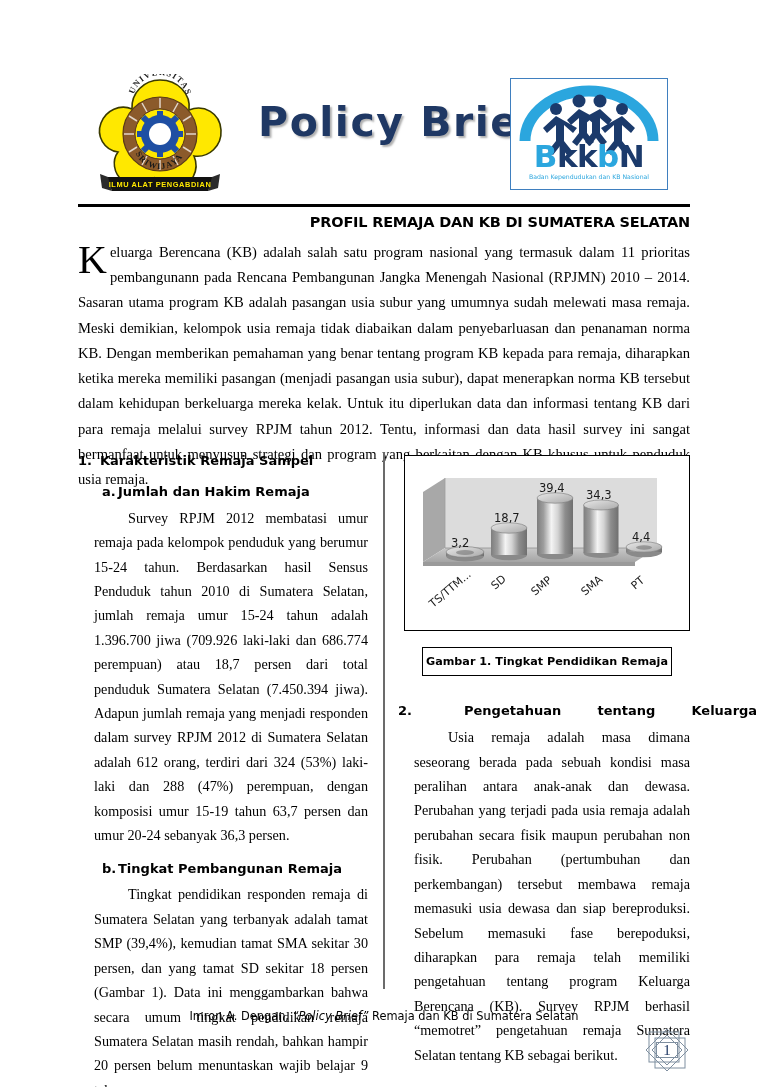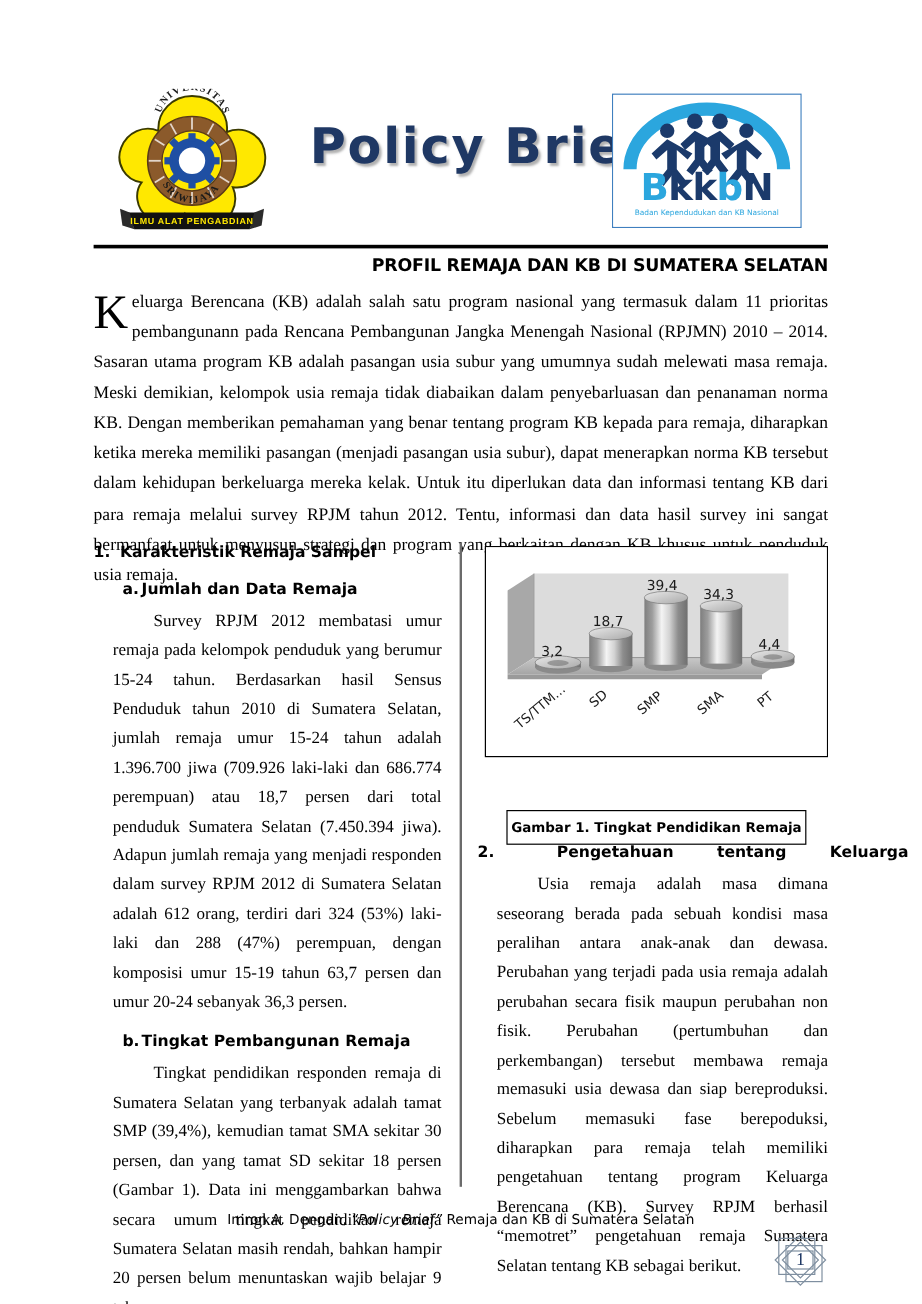--- a/index.html
+++ b/index.html
@@ -347,7 +347,7 @@
 
     <div class="h-sub">
       <span class="num">a.</span>
-      <span class="txt">Jumlah dan Data Remaja</span>
+      <span class="txt">Jumlah dan Hakim Remaja</span>
     </div>
 
     <p class="para">Survey RPJM 2012 membatasi umur remaja pada kelompok penduduk yang berumur 15-24 tahun. Berdasarkan hasil Sensus Penduduk tahun 2010 di Sumatera Selatan, jumlah remaja umur 15-24 tahun adalah 1.396.700 jiwa    (709.926 laki-laki dan 686.774 perempuan)    atau   18,7 persen dari total penduduk Sumatera Selatan (7.450.394 jiwa). Adapun jumlah remaja yang menjadi responden dalam survey RPJM 2012 di Sumatera Selatan adalah  612 orang, terdiri dari 324 (53%) laki-laki dan 288 (47%) perempuan, dengan komposisi umur 15-19 tahun 63,7 persen dan umur 20-24 sebanyak 36,3 persen.</p>

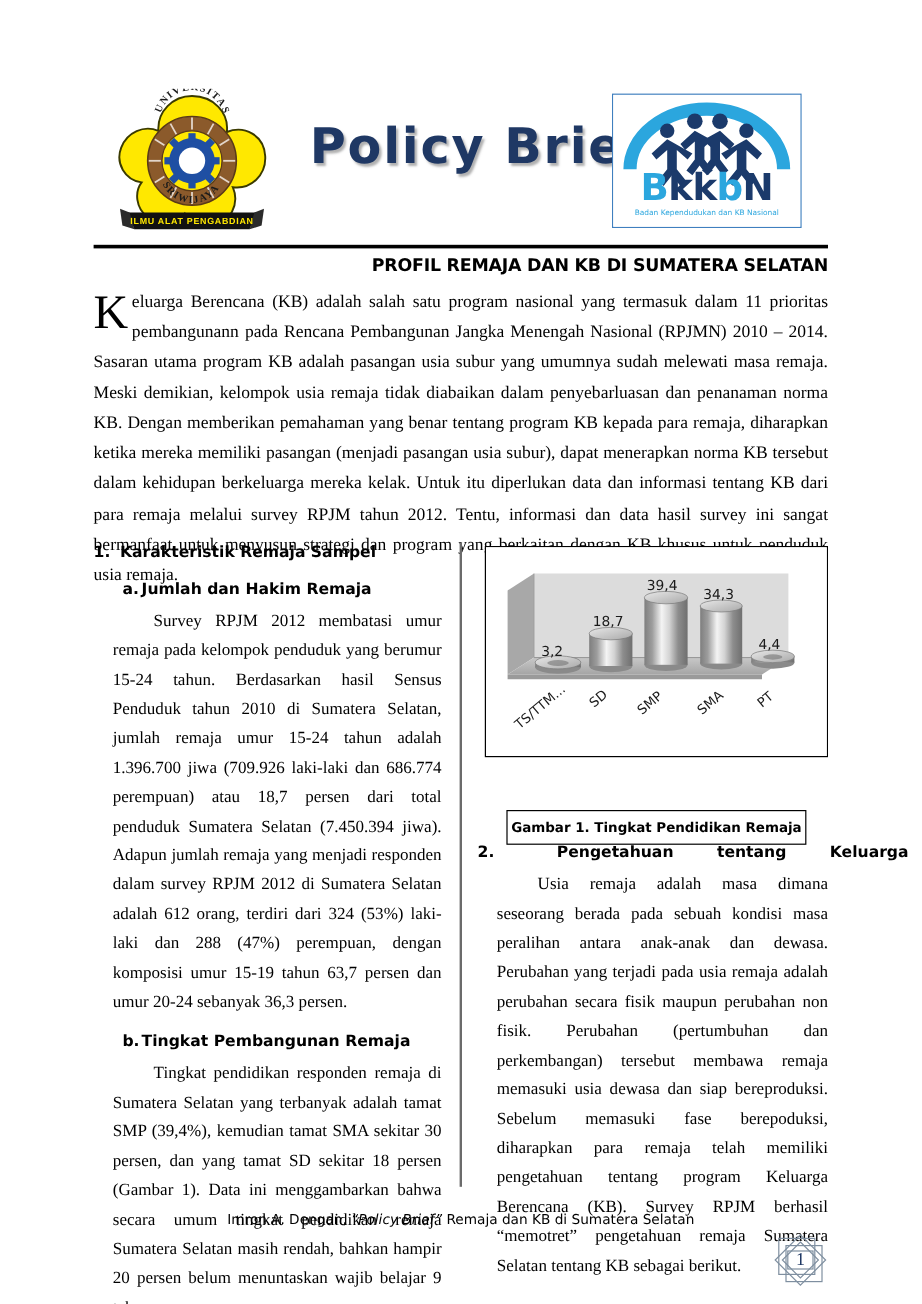--- a/index.html
+++ b/index.html
@@ -194,7 +194,6 @@
     font-size: 11.2px;
     color: #000000;
     background: #ffffff;
-    margin-top: 28px;
   }
 
   

